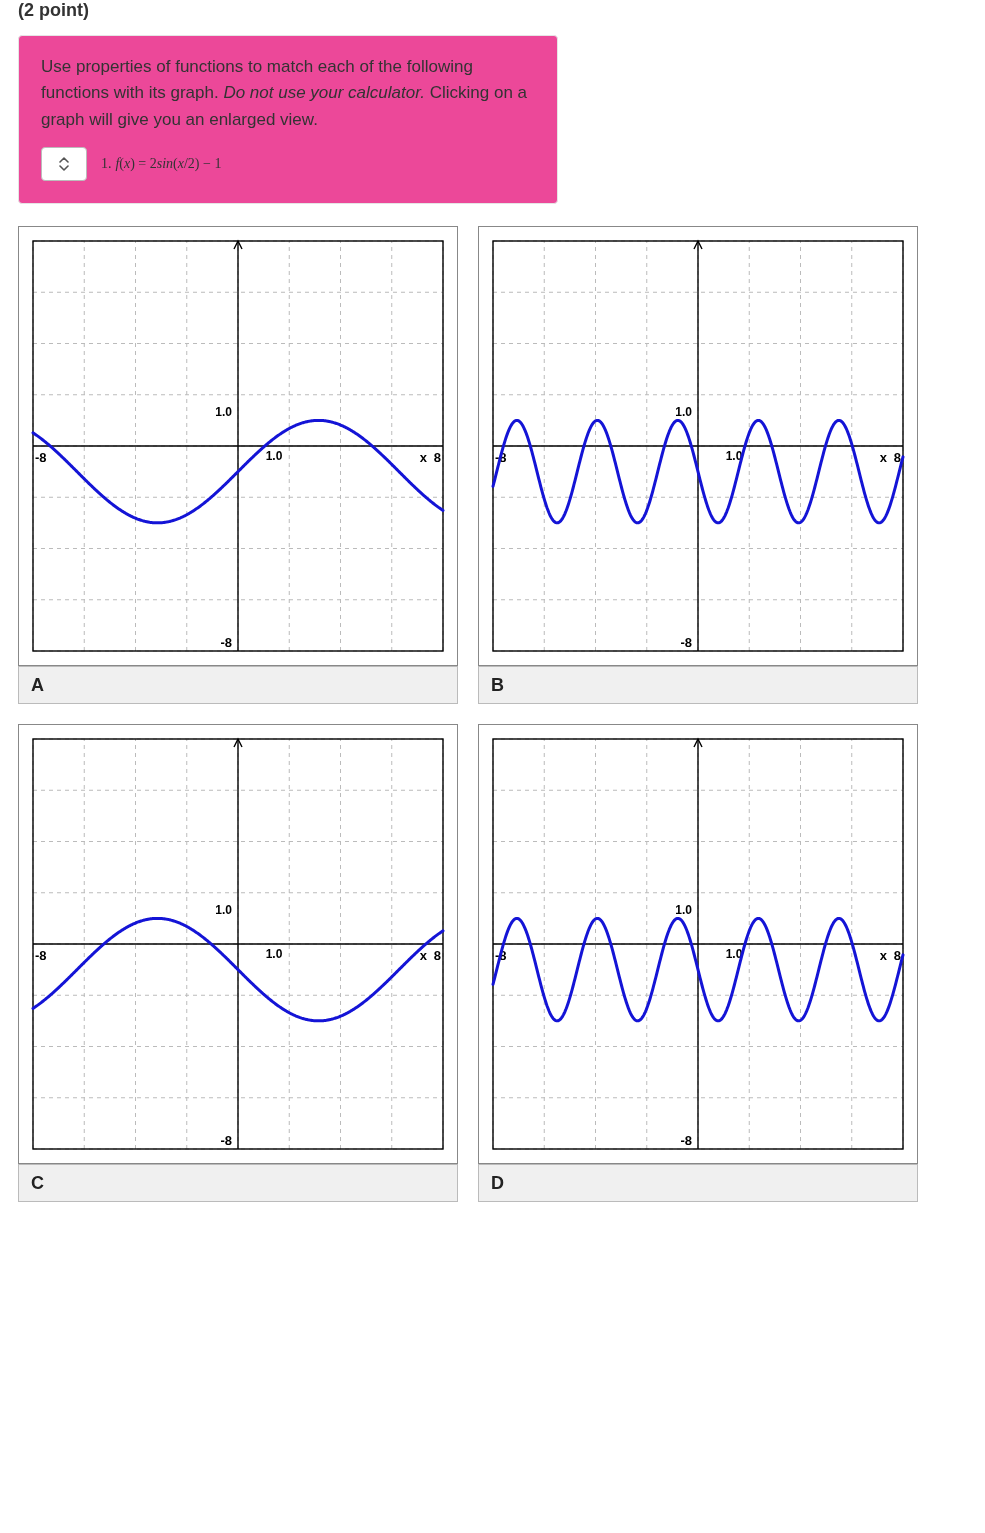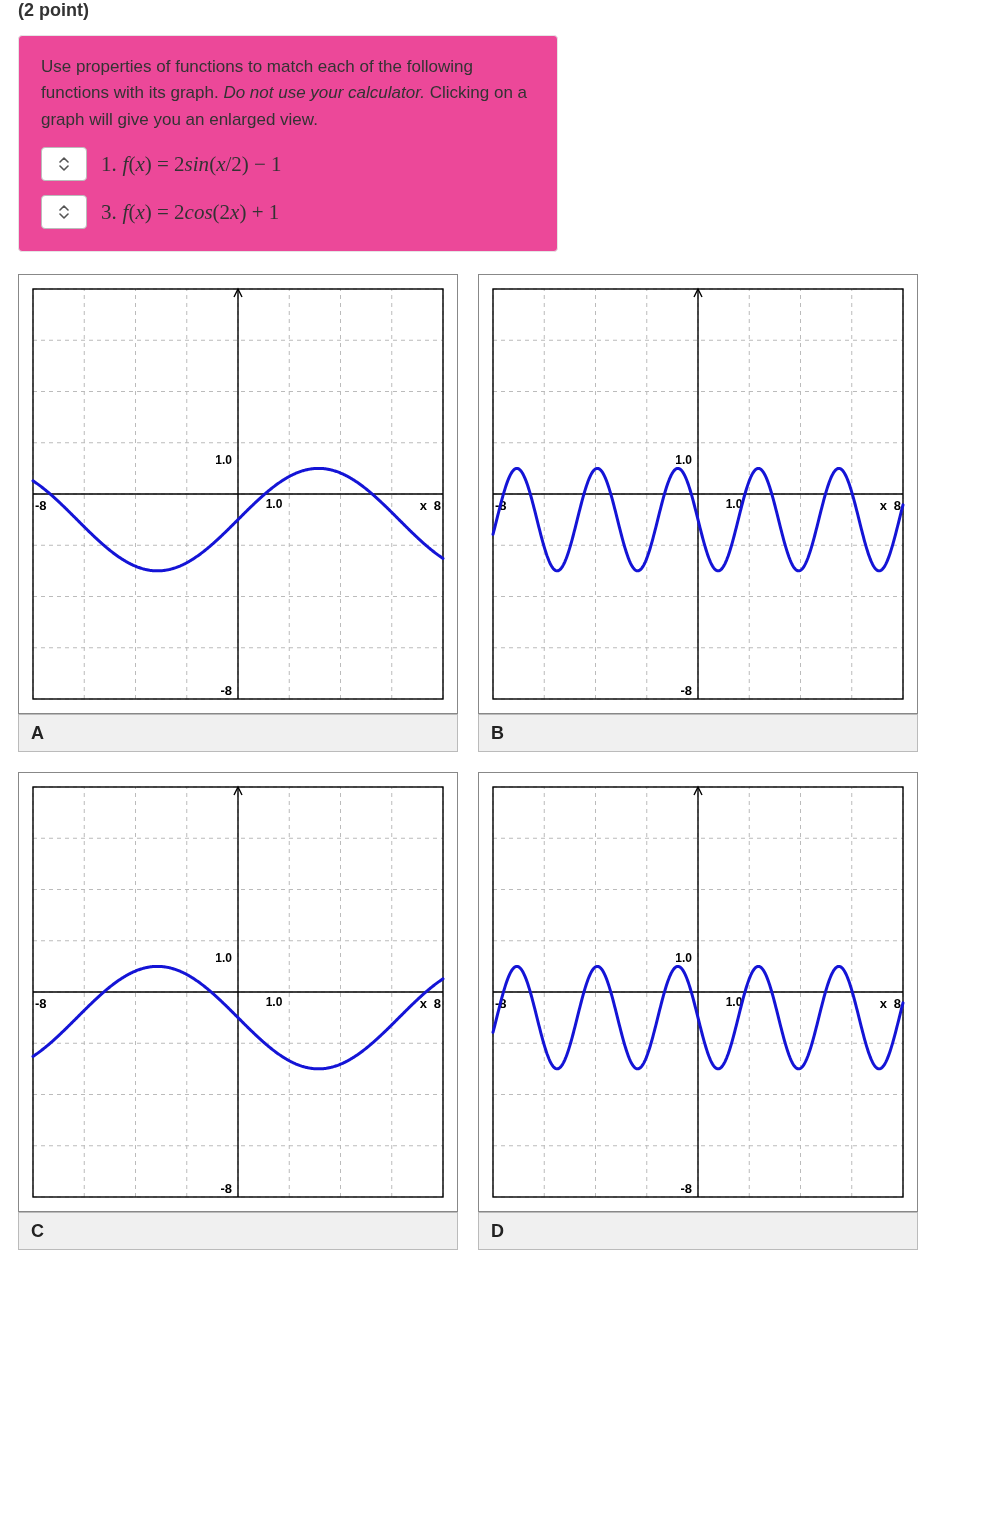--- a/index.html
+++ b/index.html
@@ -50,7 +50,7 @@
   }
   .select-stub .chev { line-height: 0.6; }
   .qlabel {
-    font-size: 21px;
+    font-size: 14px;
     font-family: Arial, Helvetica, sans-serif;
   }
   .qlabel .math { font-family: Georgia, 'Times New Roman', serif; font-style: italic; }

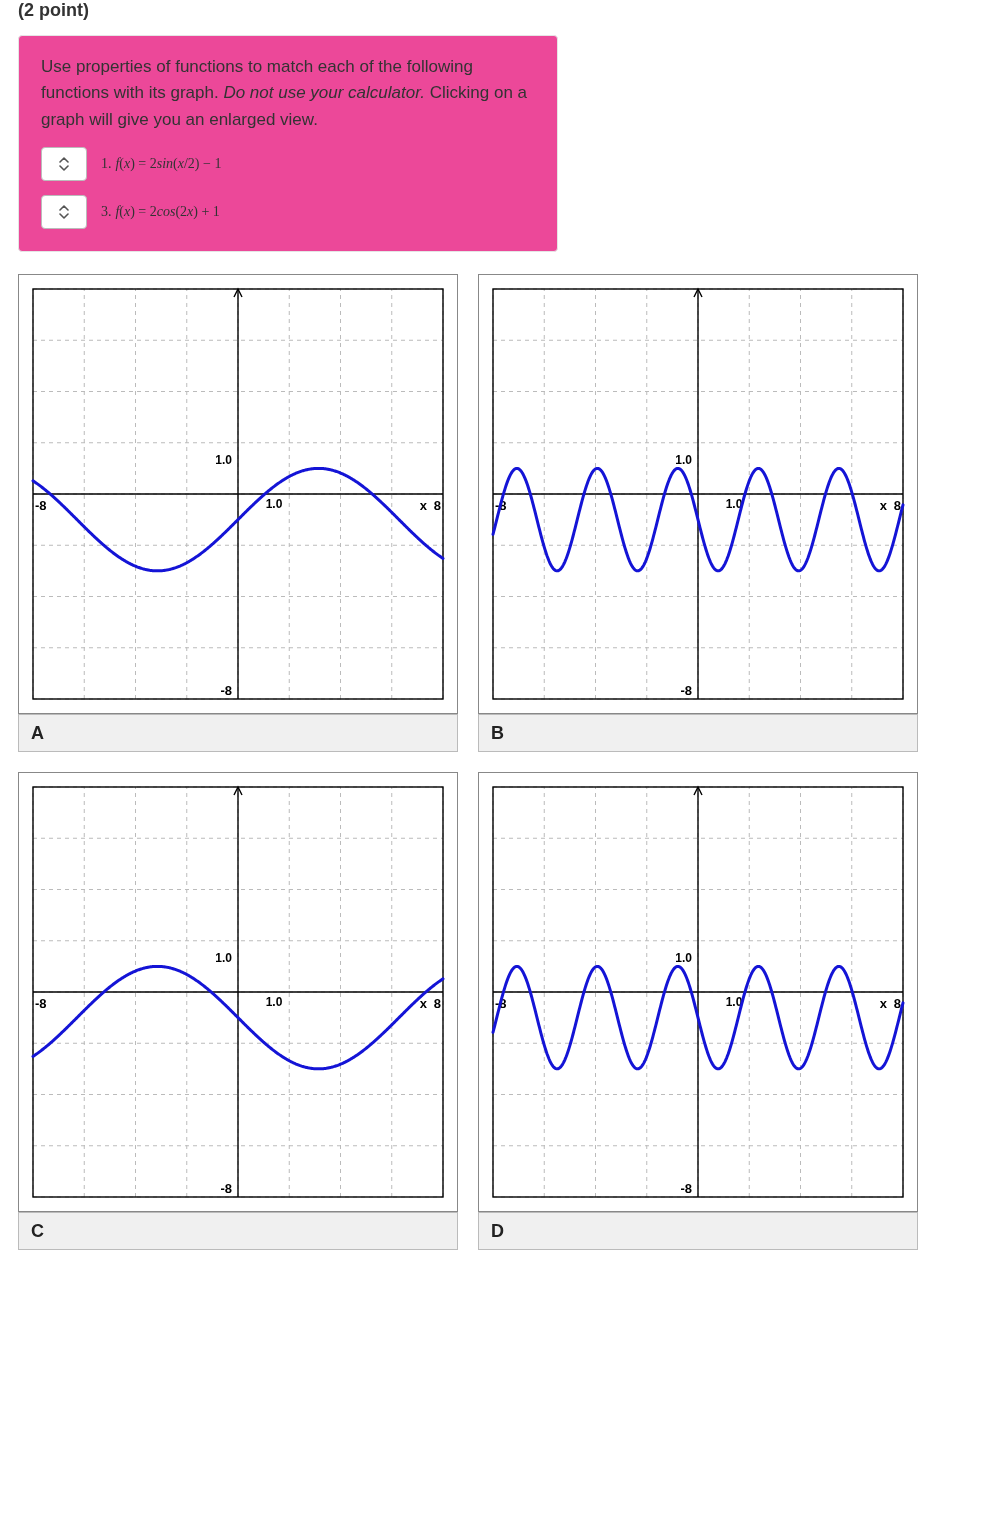--- a/index.html
+++ b/index.html
@@ -114,19 +114,6 @@
   </div>
 
 
-  <div class="qrow">
-    <div class="select-stub">
-      <span class="chev">
-        <svg width="10" height="14" viewBox="0 0 10 14">
-            <path d="M1 5 L5 1 L9 5 M1 9 L5 13 L9 9" fill="none" stroke="#555" stroke-width="1.6" stroke-linecap="round" stroke-linejoin="round"></path>
-          </svg>
-      </span>
-    </div>
-    <div class="qlabel">
-      <span class="mathn">3.</span>
-      <span class="math"> f</span><span class="mathn">(</span><span class="math">x</span><span class="mathn">) = 2</span><span class="math">cos</span><span class="mathn">(2</span><span class="math">x</span><span class="mathn">) + 1</span>
-    </div>
-  </div>
 
 </div>
 

